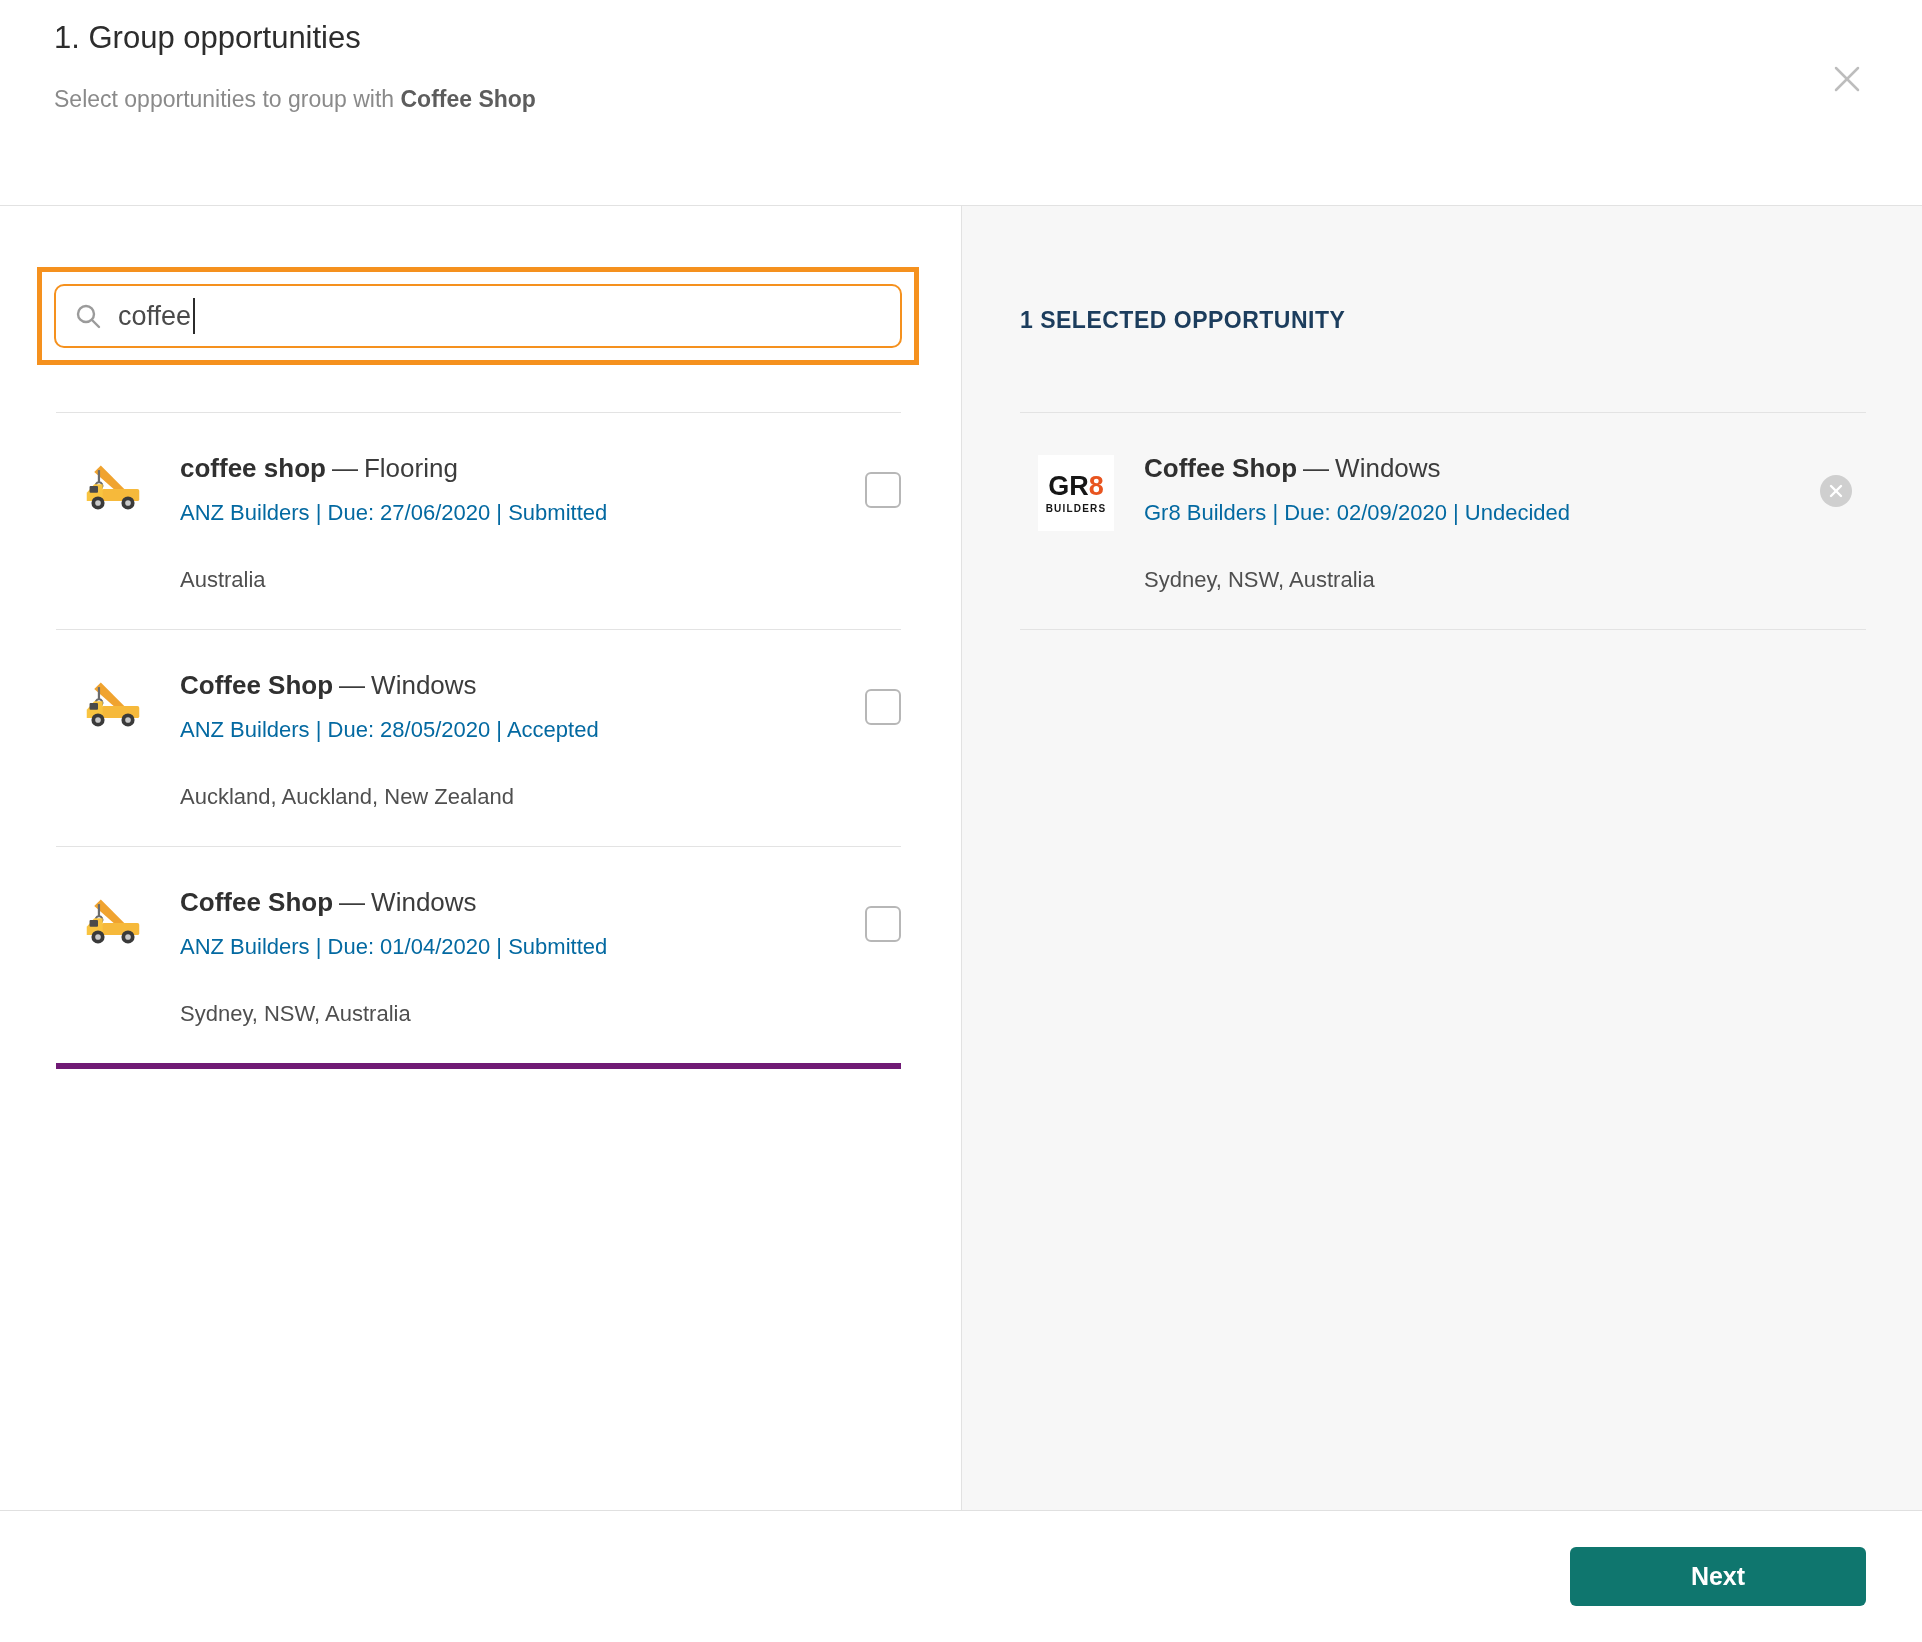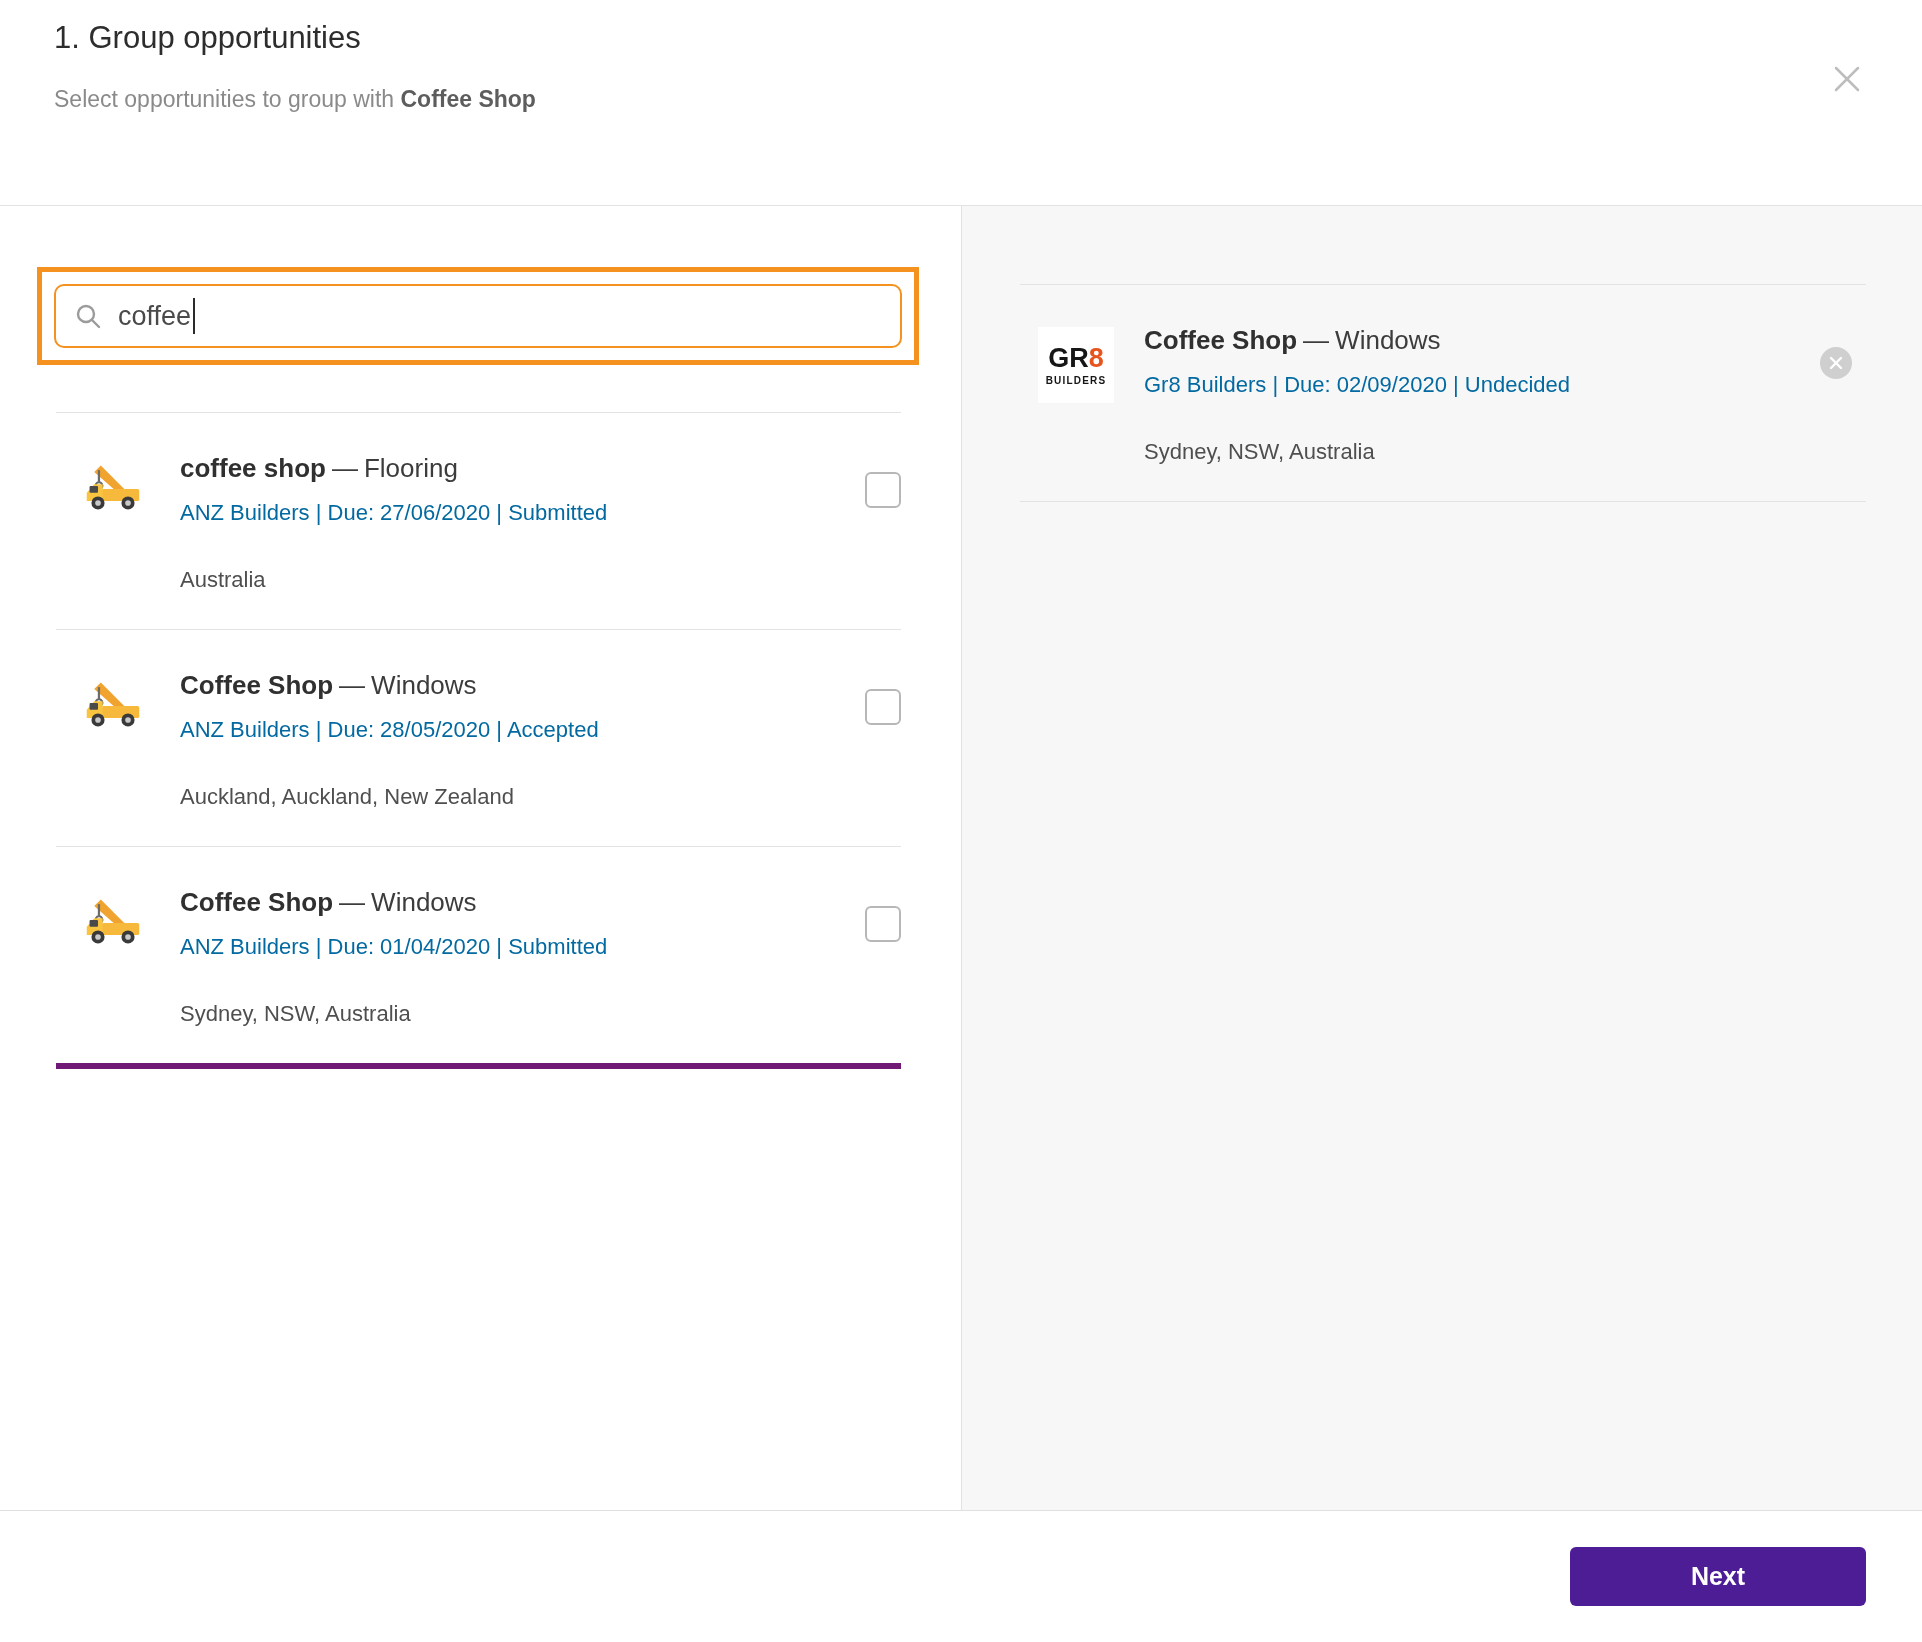--- a/index.html
+++ b/index.html
@@ -157,6 +157,7 @@
     </div>
 
     <div class="right-panel">
+      <div class="selected-header">1 SELECTED OPPORTUNITY</div>
 
       <div class="selected-list">
 

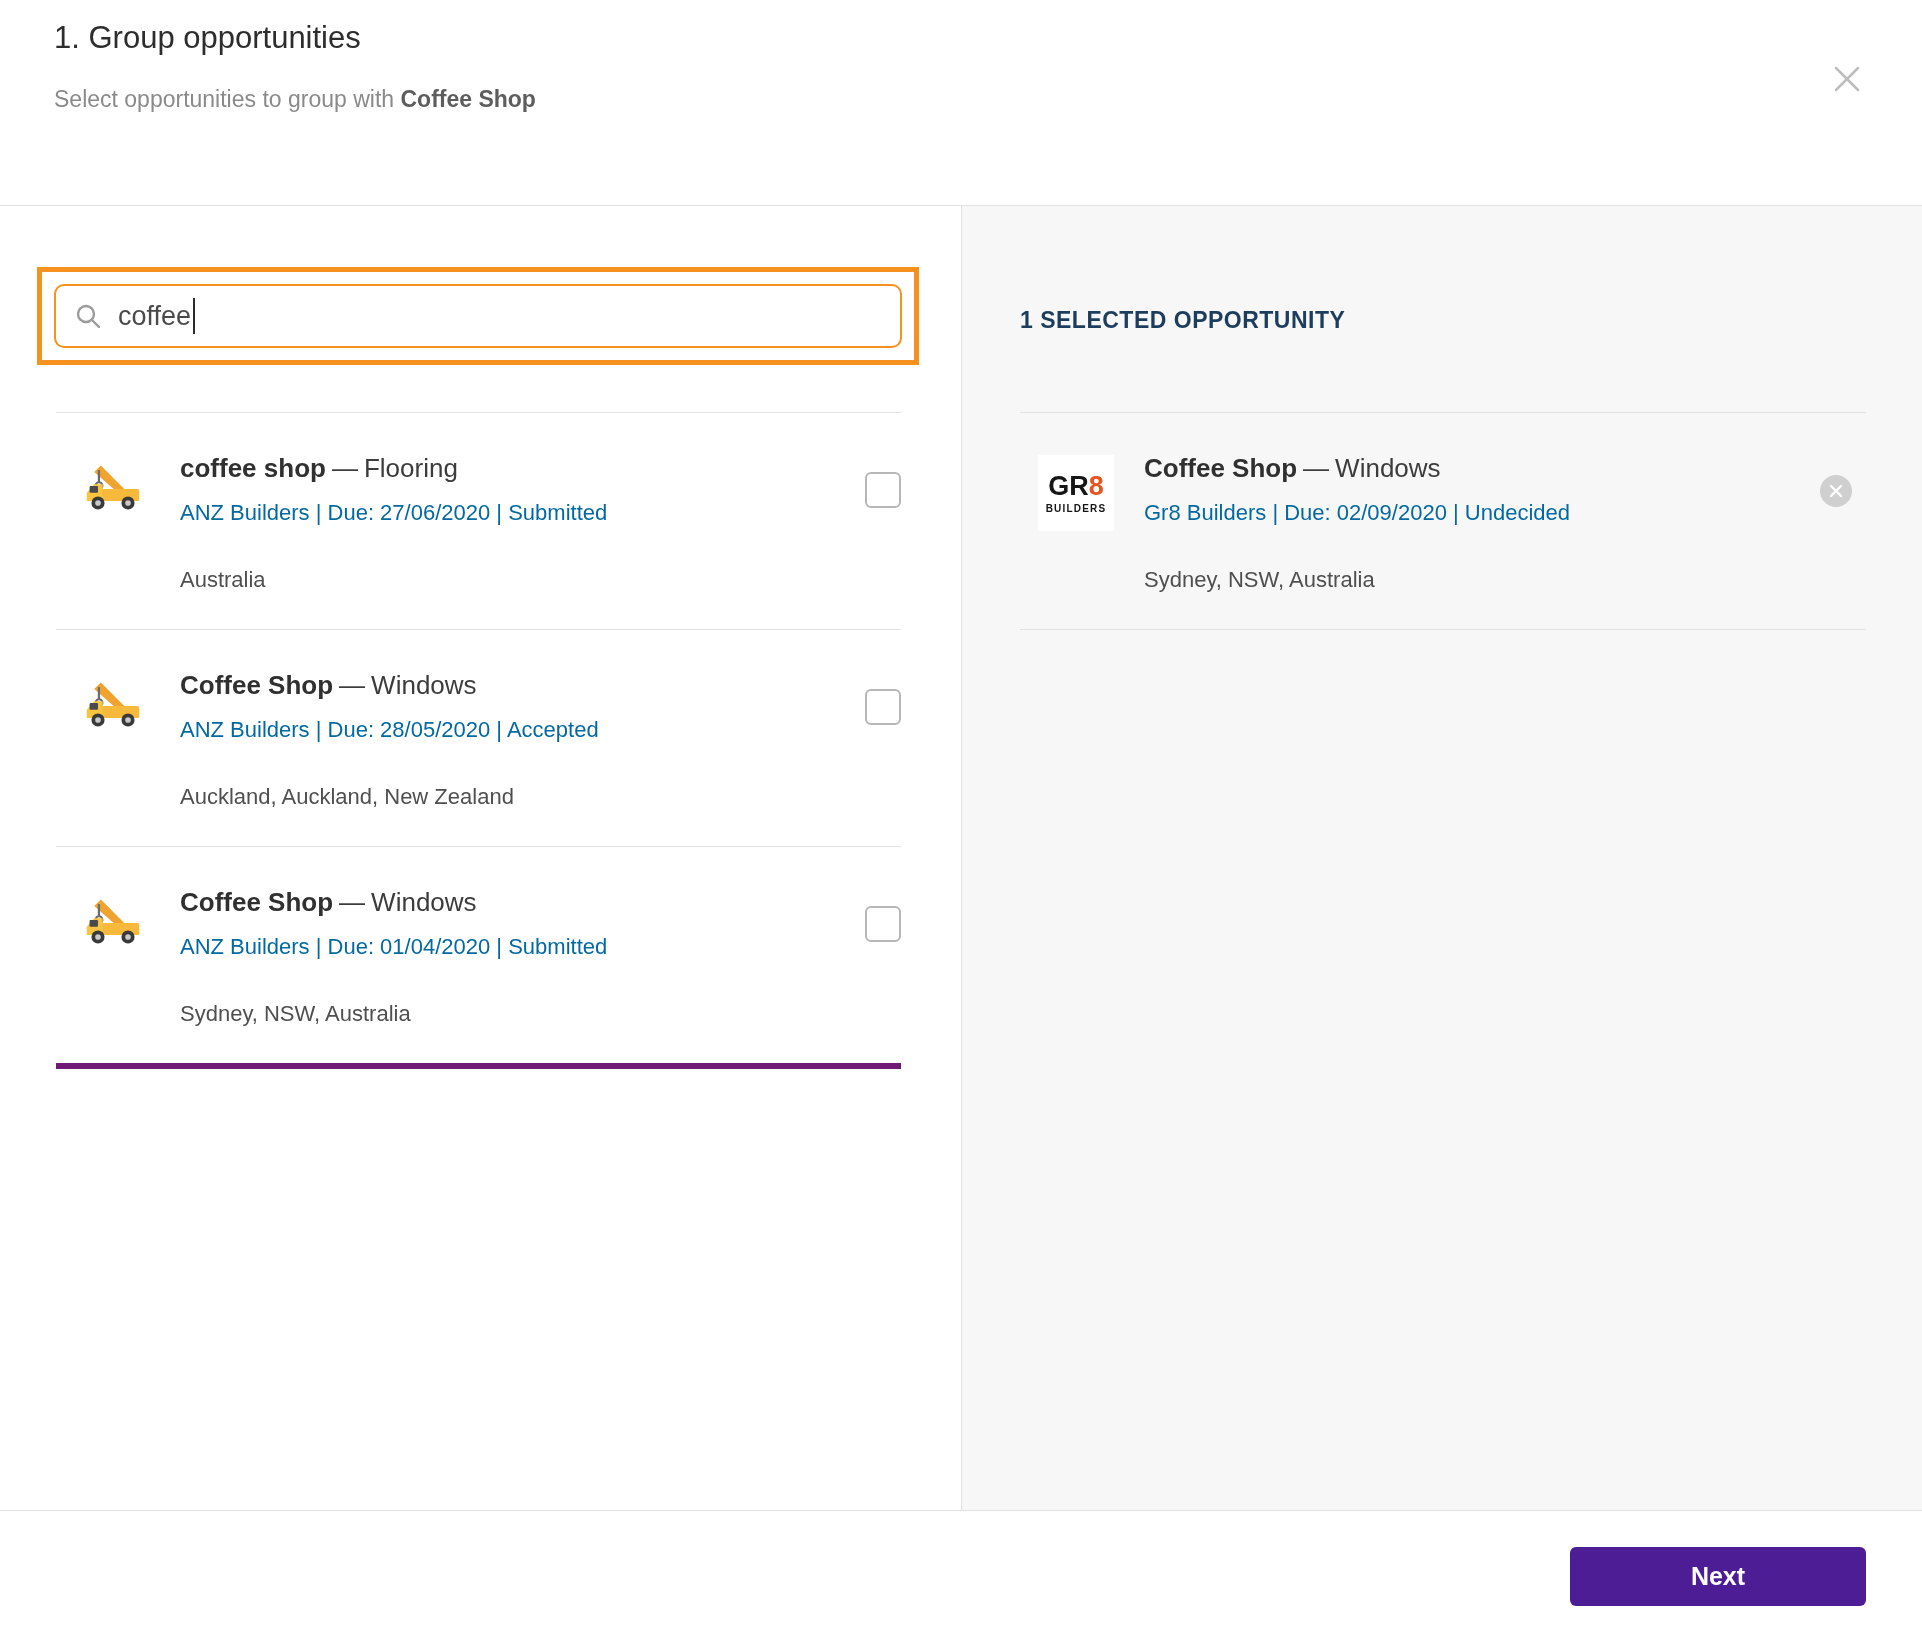--- a/index.html
+++ b/index.html
@@ -49,7 +49,7 @@
 
   
   .modal-footer { height:132px; flex:none; border-top:1px solid #e0e0e0; background:#fff; display:flex; align-items:center; justify-content:flex-end; padding-right:56px; }
-  .next-button { width:296px; height:59px; background:#4c1d95; color:#fff; font-size:25px; font-weight:700; border:none; border-radius:6px; cursor:pointer; }
+  .next-button { width:296px; height:59px; background:#0f766e; color:#fff; font-size:25px; font-weight:700; border:none; border-radius:6px; cursor:pointer; }
 </style>
 </head>
 <body>

